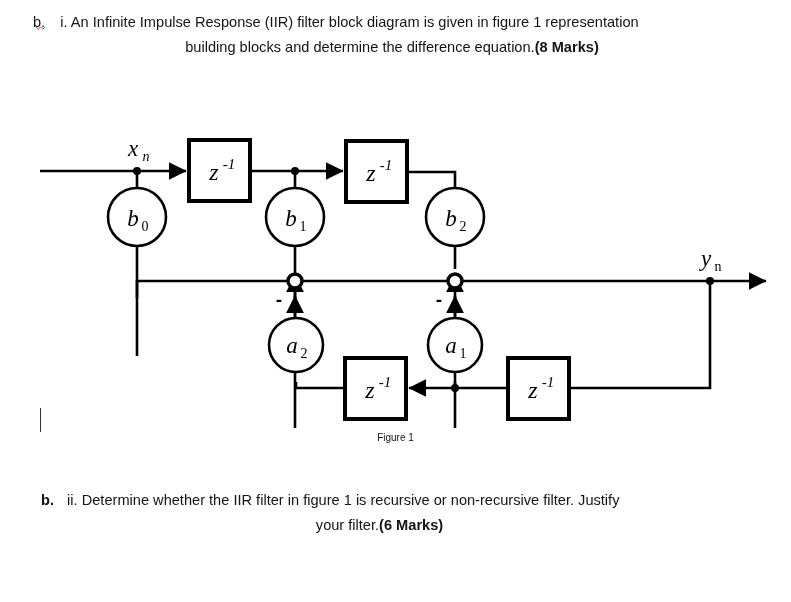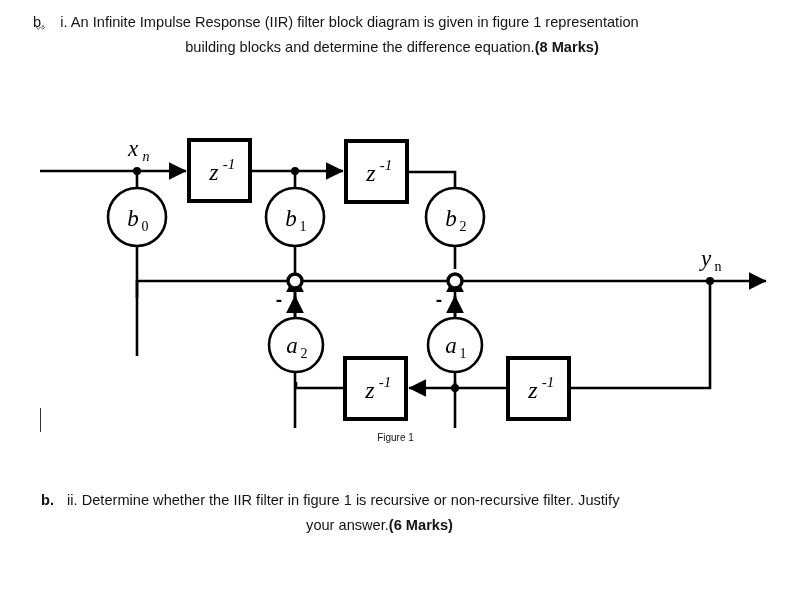--- a/index.html
+++ b/index.html
@@ -233,7 +233,7 @@
     <span>Determine whether the IIR filter in figure 1 is recursive or non-recursive filter. Justify</span>
   </div>
   <div class="lastline" style="padding-left:22px;padding-right:45px">
-    <span>your answer.</span>
+    <span>your filter.</span>
     <span class="marks">(6 Marks)</span>
   </div>
 </div>

